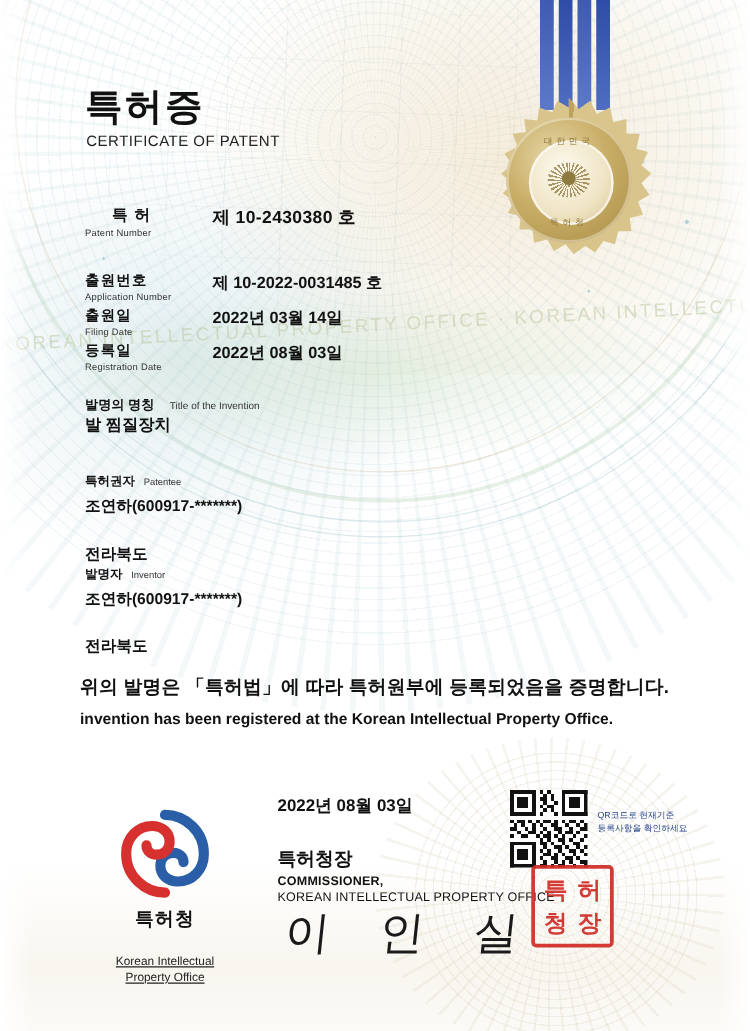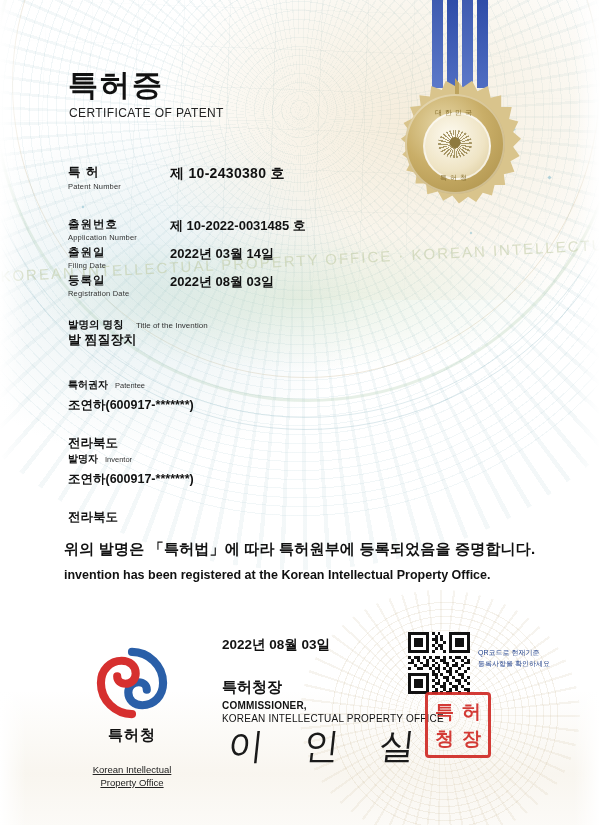--- a/index.html
+++ b/index.html
@@ -333,7 +333,7 @@
     <div class="title-ko">특허증</div>
     <div class="title-en">CERTIFICATE OF PATENT</div>
 
-    <div class="lbl-col" style="top:164px;">
+    <div class="lbl-col" style="top:164px;text-align:right;">
       <div class="f-label-ko">특 허</div>
       <div class="f-label-en">Patent Number</div>
     </div>

